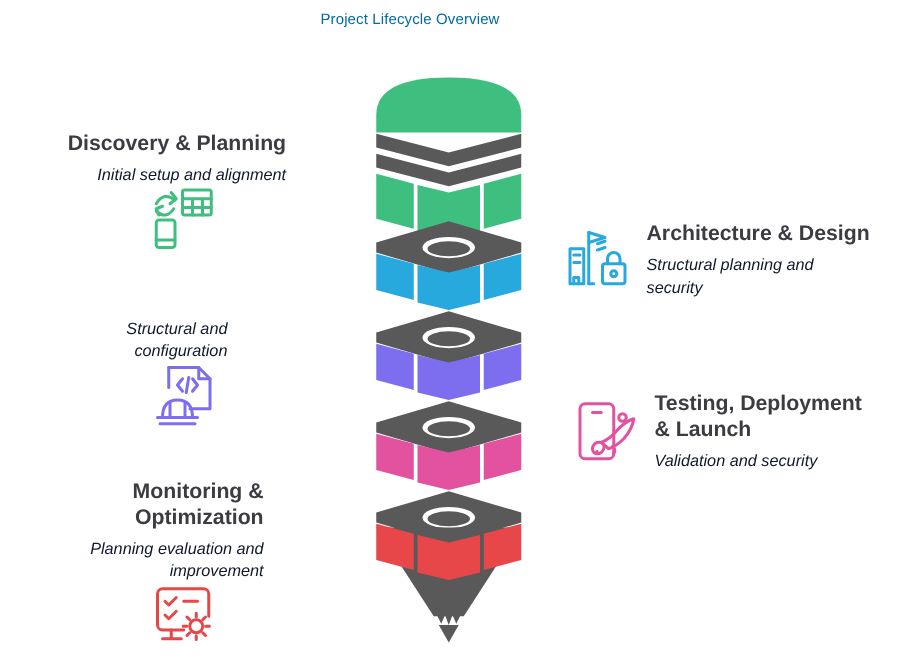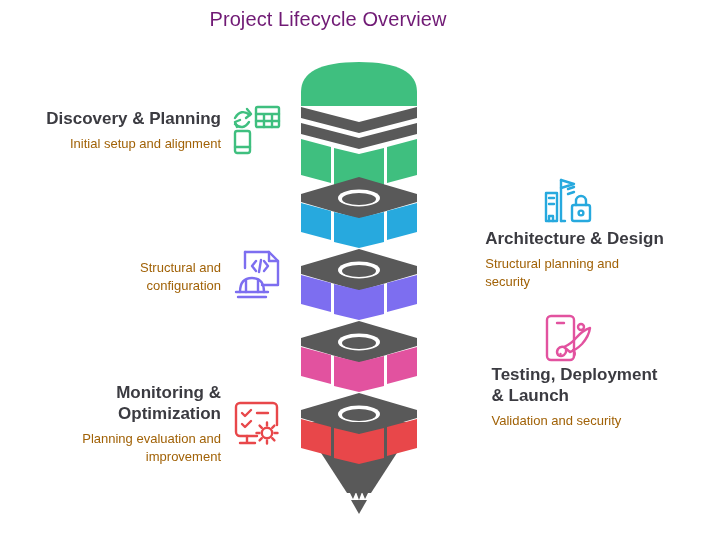--- a/index.html
+++ b/index.html
@@ -21,8 +21,8 @@
     left: 0;
     width: 656px;
     text-align: center;
-    font-size: 20px;
-    color: #701a75;
+    font-size: 12px;
+    color: #0369a1;
     font-weight: 400;
     letter-spacing: 0.1px;
   }

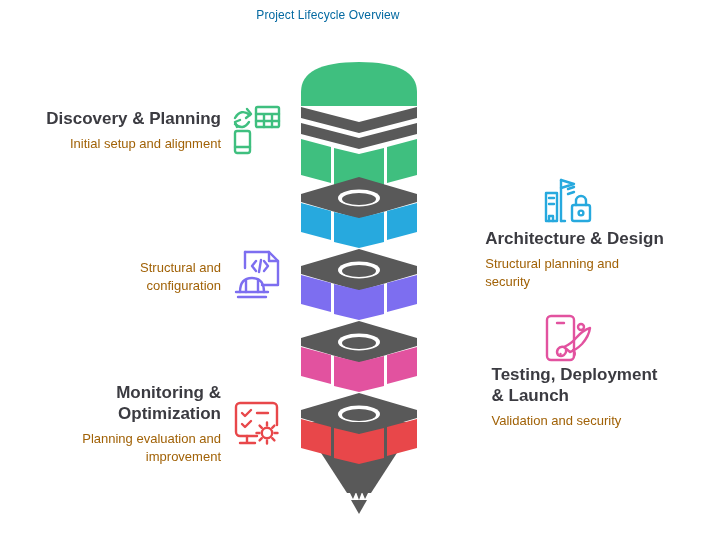--- a/index.html
+++ b/index.html
@@ -44,8 +44,8 @@
     align-items: center;
   }
   .stage.left {
-    flex-direction: row;
-    justify-content: flex-end;
+    flex-direction: column;
+    justify-content: space-between;
   }
   .stage.right {
     flex-direction: column;

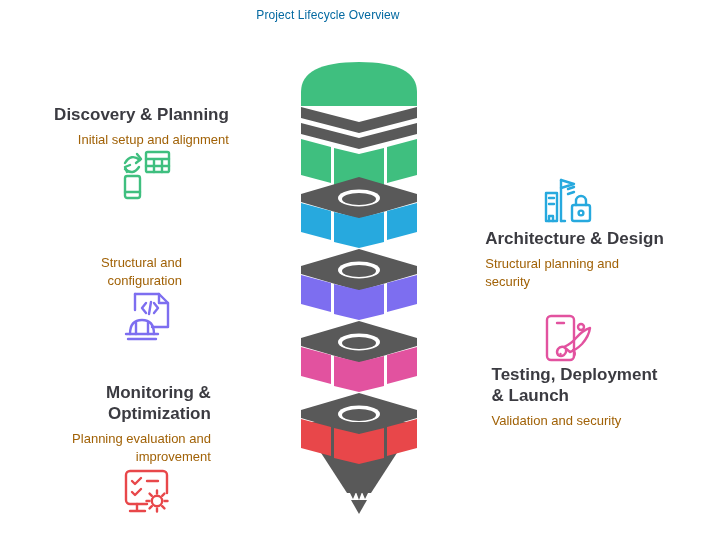--- a/index.html
+++ b/index.html
@@ -67,10 +67,11 @@
   }
   .stage-desc {
     font-size: 13px;
-    color: #a16207;
+    color: #0f172a;
     line-height: 18px;
     margin-top: 6px;
     white-space: pre-line;
+    font-style: italic;
   }
   .stage-icon {
     width: 52px;

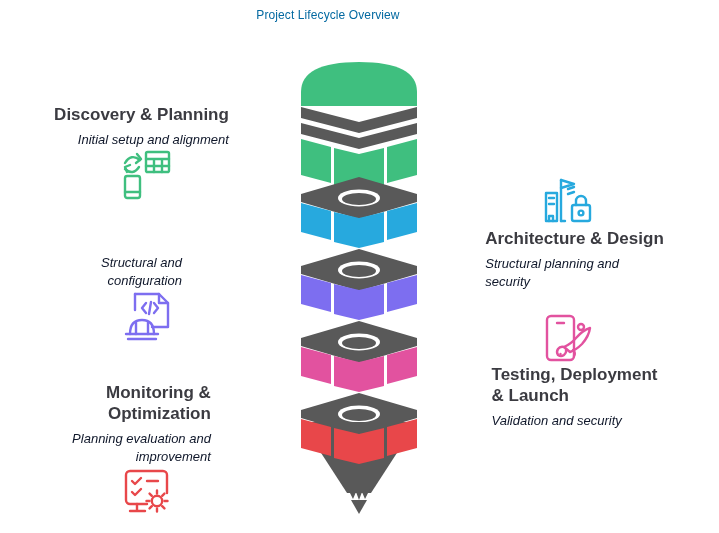--- a/index.html
+++ b/index.html
@@ -48,7 +48,7 @@
     justify-content: space-between;
   }
   .stage.right {
-    flex-direction: column;
+    flex-direction: row;
     justify-content: center;
   }
   .stage-text {

